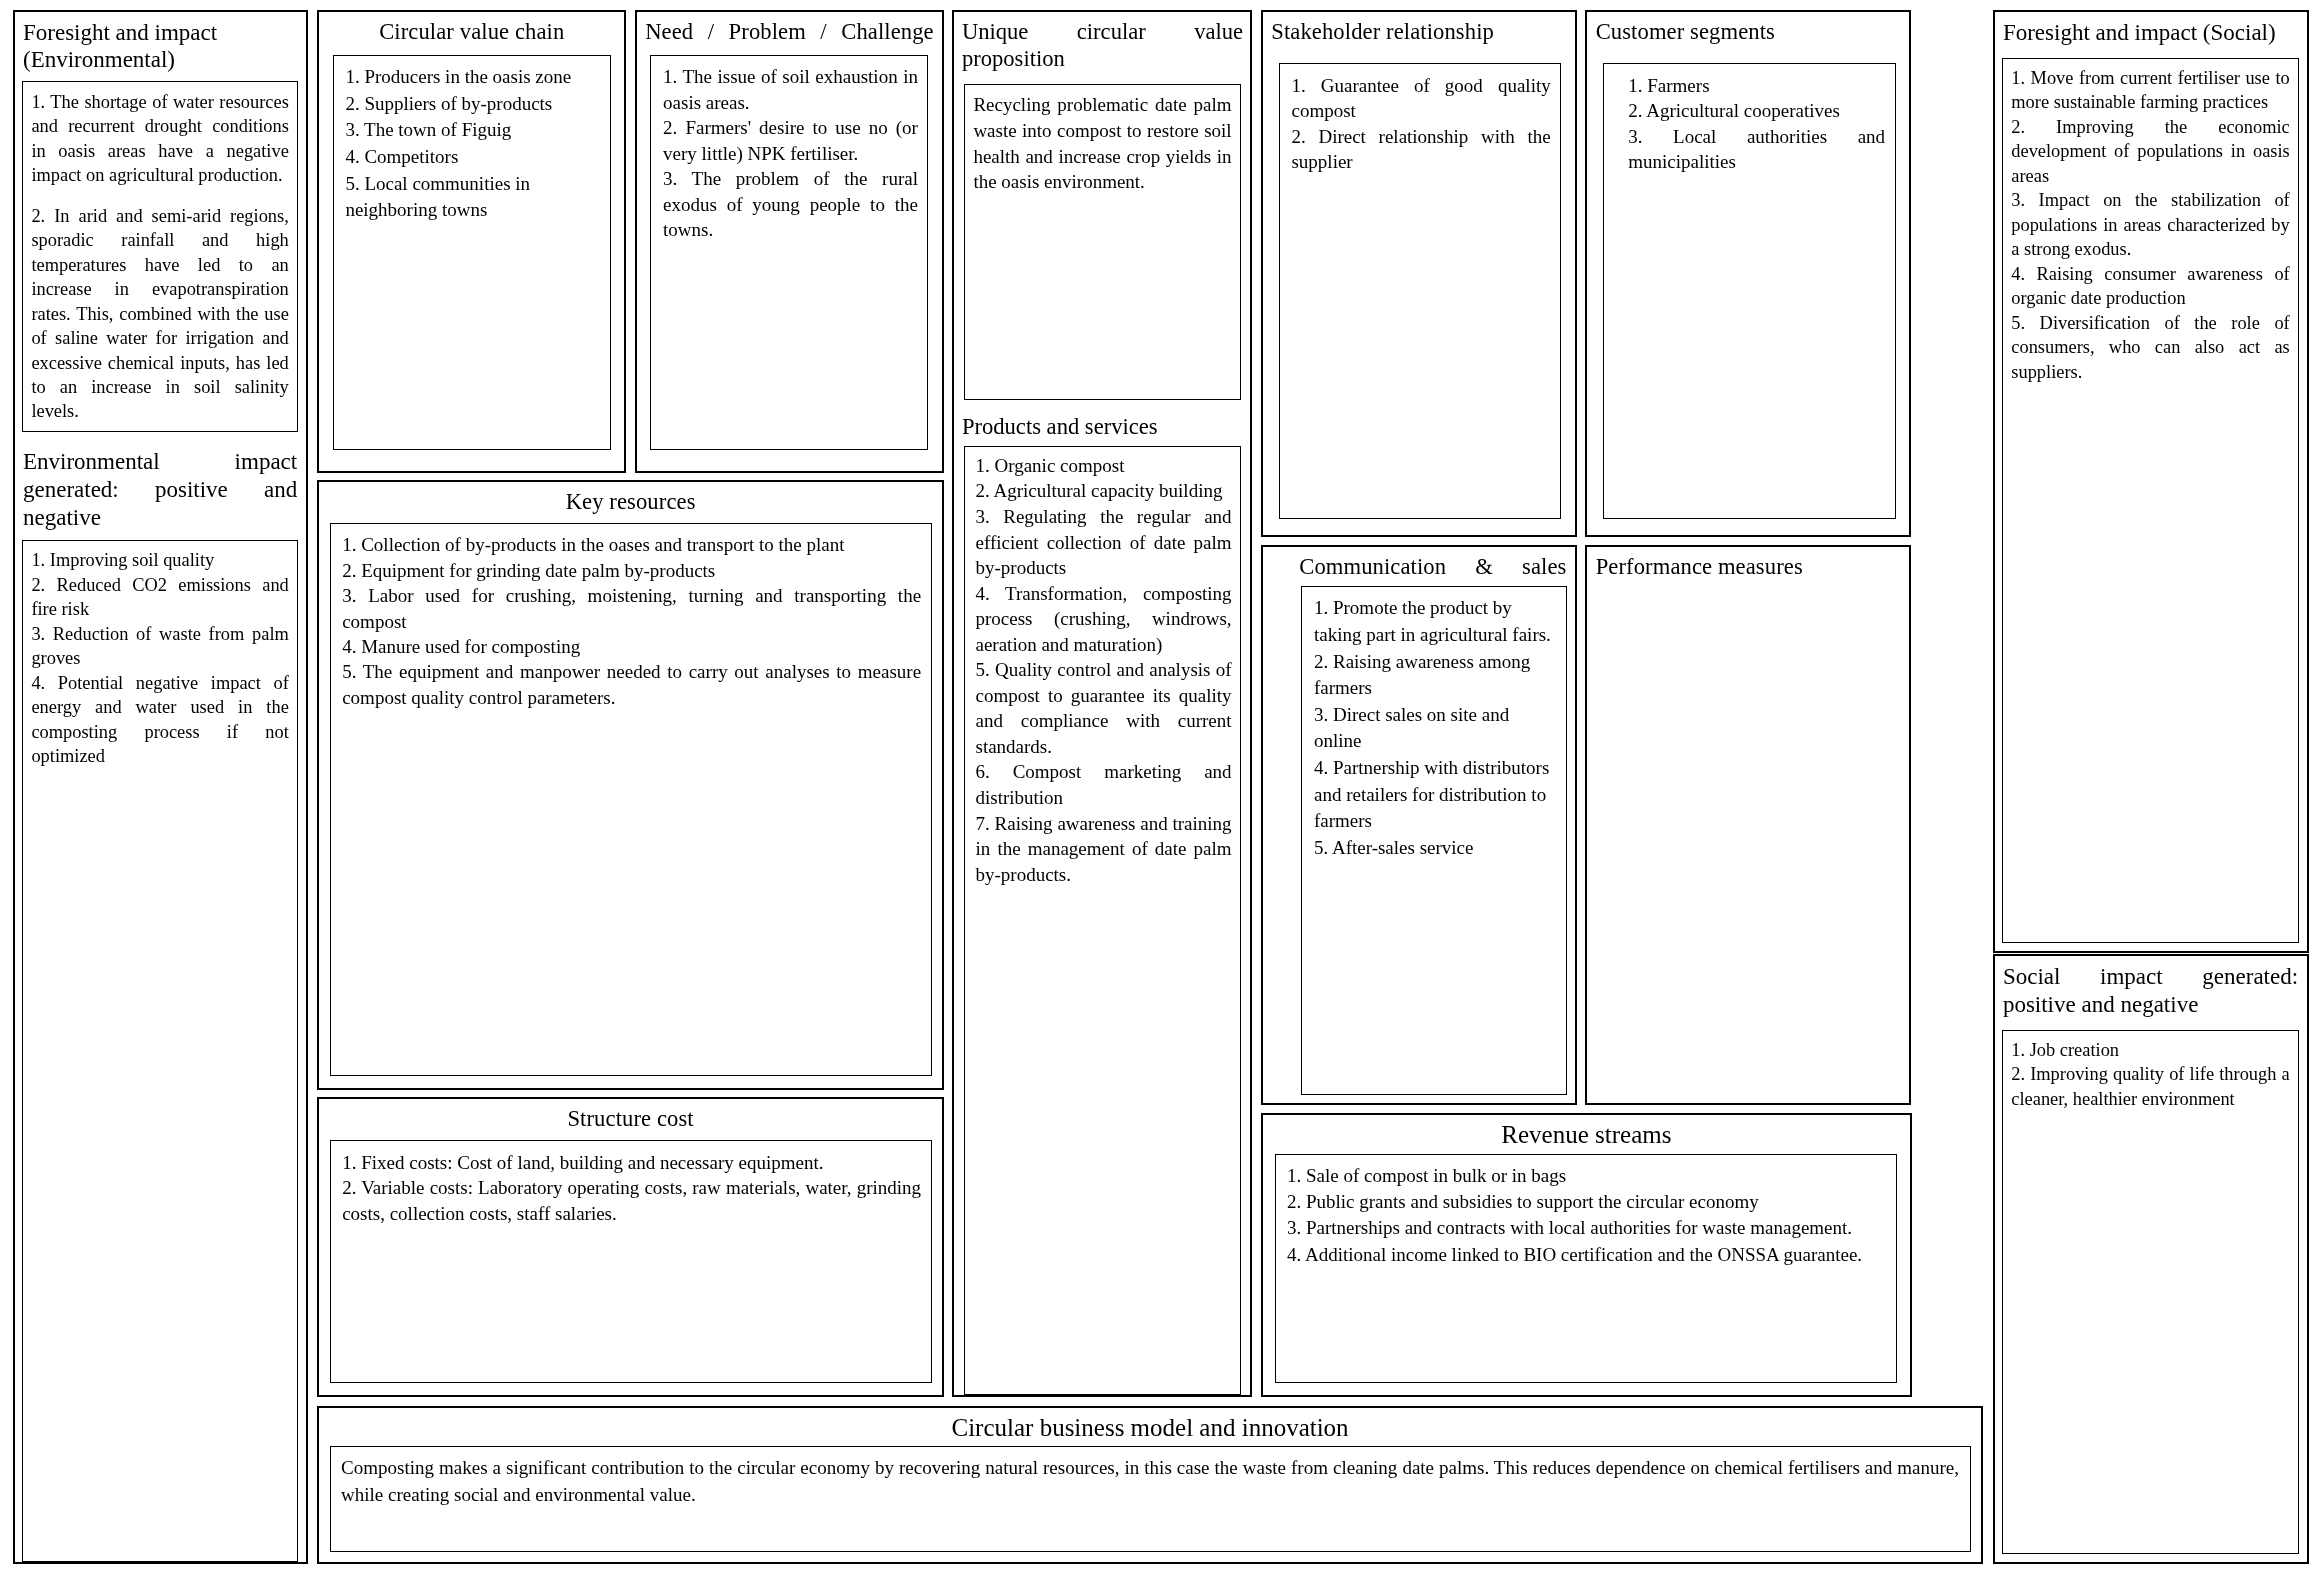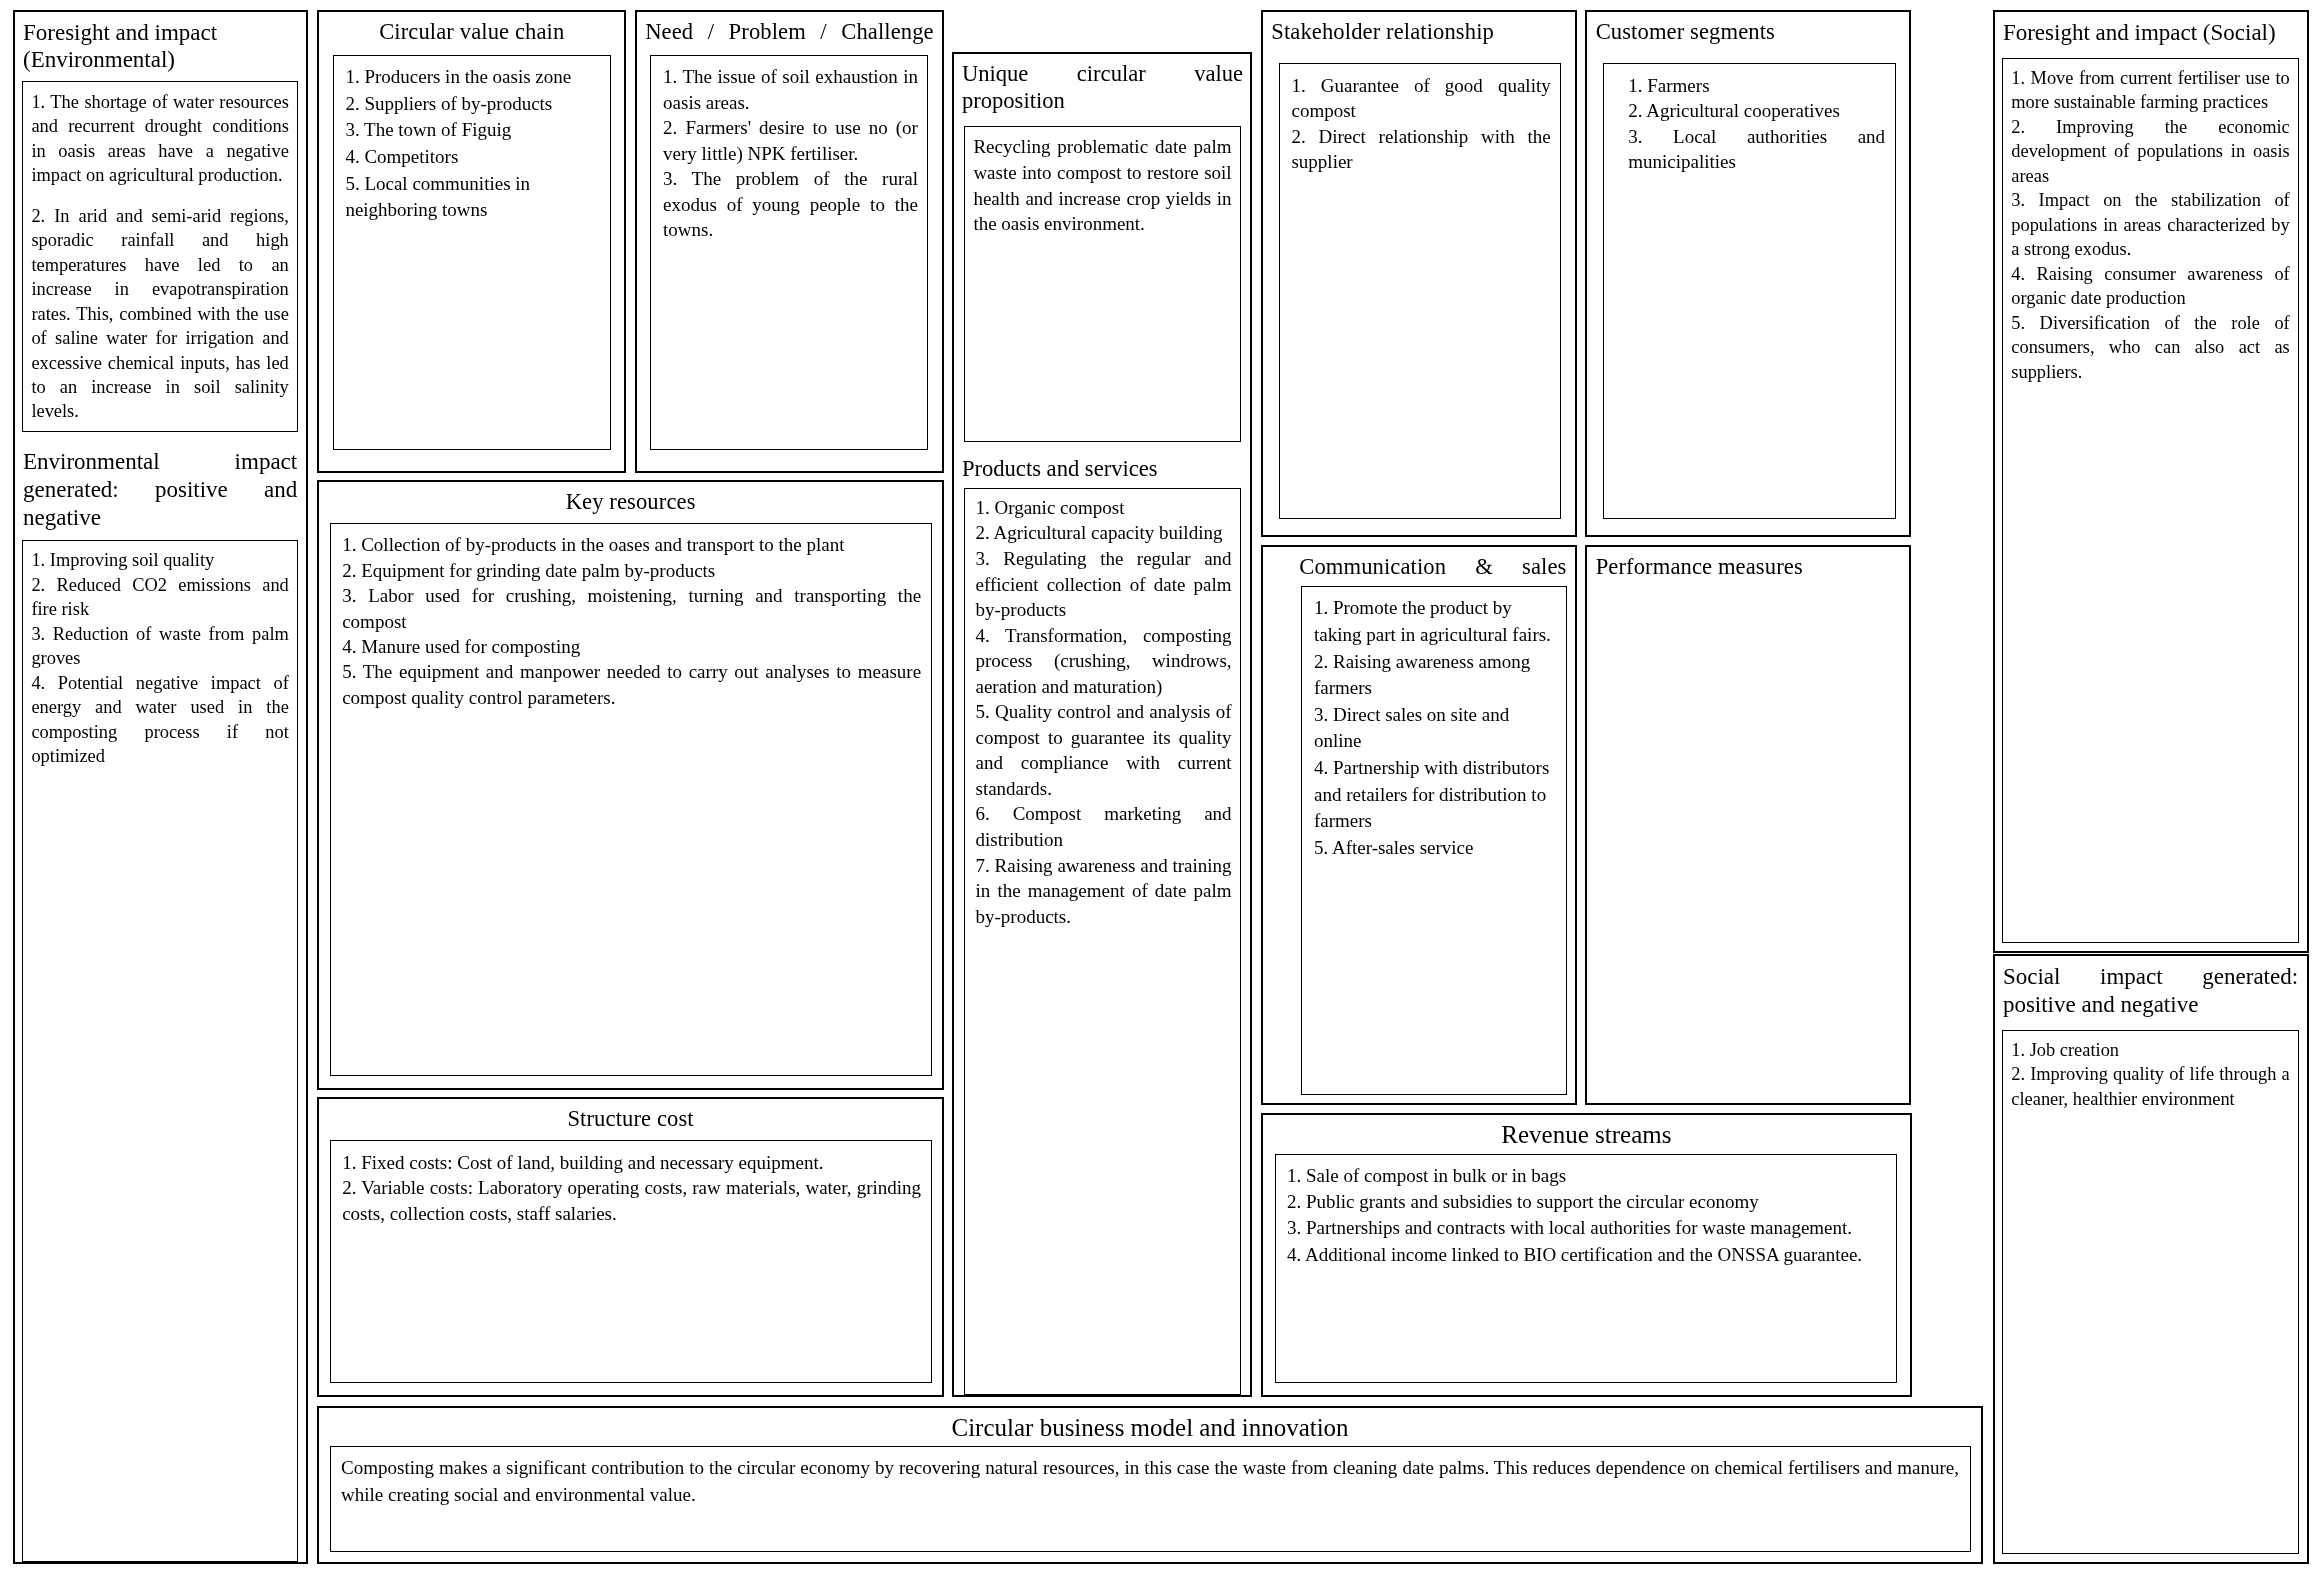--- a/index.html
+++ b/index.html
@@ -158,7 +158,7 @@
     flex-direction: column;
     min-height: 0;
   }
-  .col-value .outer { flex: 1 1 auto; margin-top: 42px; }
+  .col-value .outer { flex: 1 1 auto; }
   .vp-title {
     font-size: 22.6px;
     line-height: 1.22;

